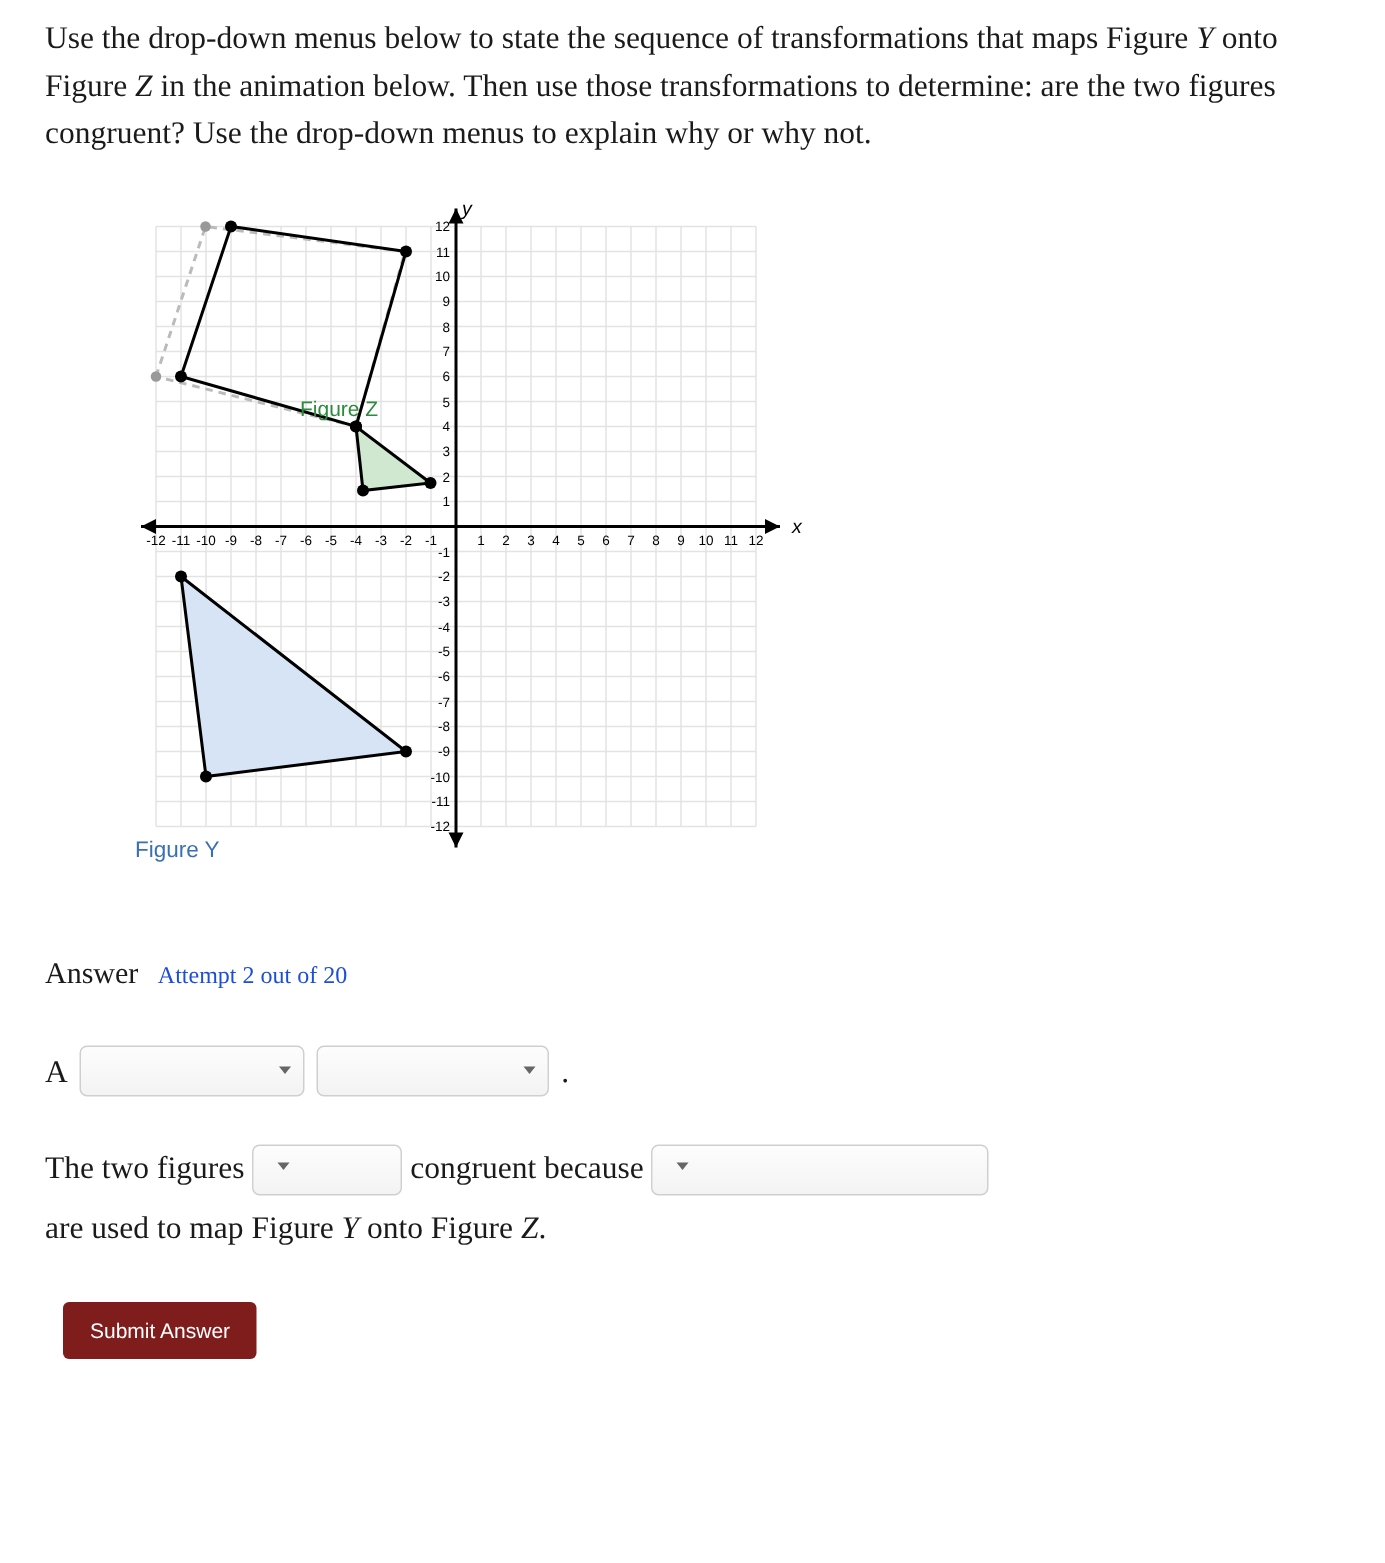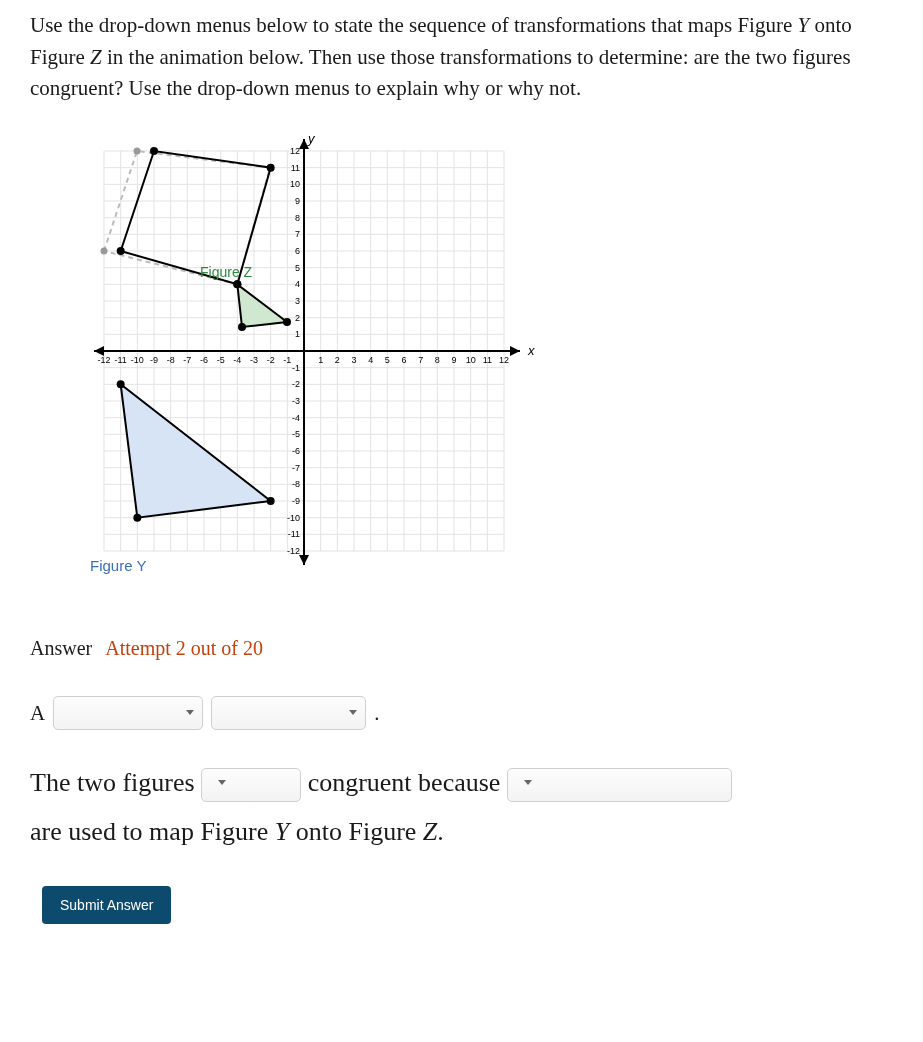--- a/index.html
+++ b/index.html
@@ -27,7 +27,7 @@
     margin-bottom: 30px;
   }
   .answer-header .bold { font-weight: normal; }
-  .answer-header .attempt { font-size: 20px; color: #c2410c; margin-left: 8px; }
+  .answer-header .attempt { font-size: 16px; color: #1d4ed8; margin-left: 8px; }
   .answer-line {
     font-size: 21px;
     line-height: 2.2;

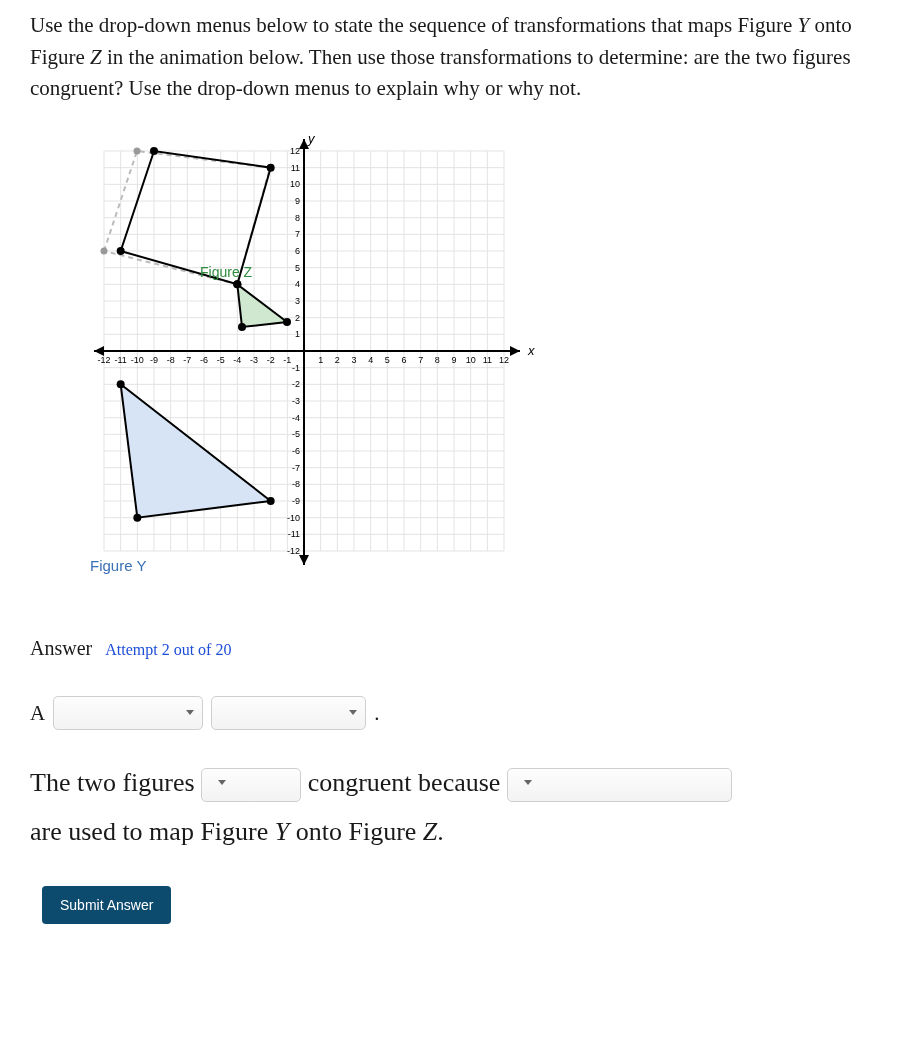--- a/index.html
+++ b/index.html
@@ -38,7 +38,7 @@
     gap: 6px 8px;
   }
   .answer-line2 {
-    font-size: 26px;
+    font-size: 21px;
     line-height: 1.9;
     margin-bottom: 30px;
   }

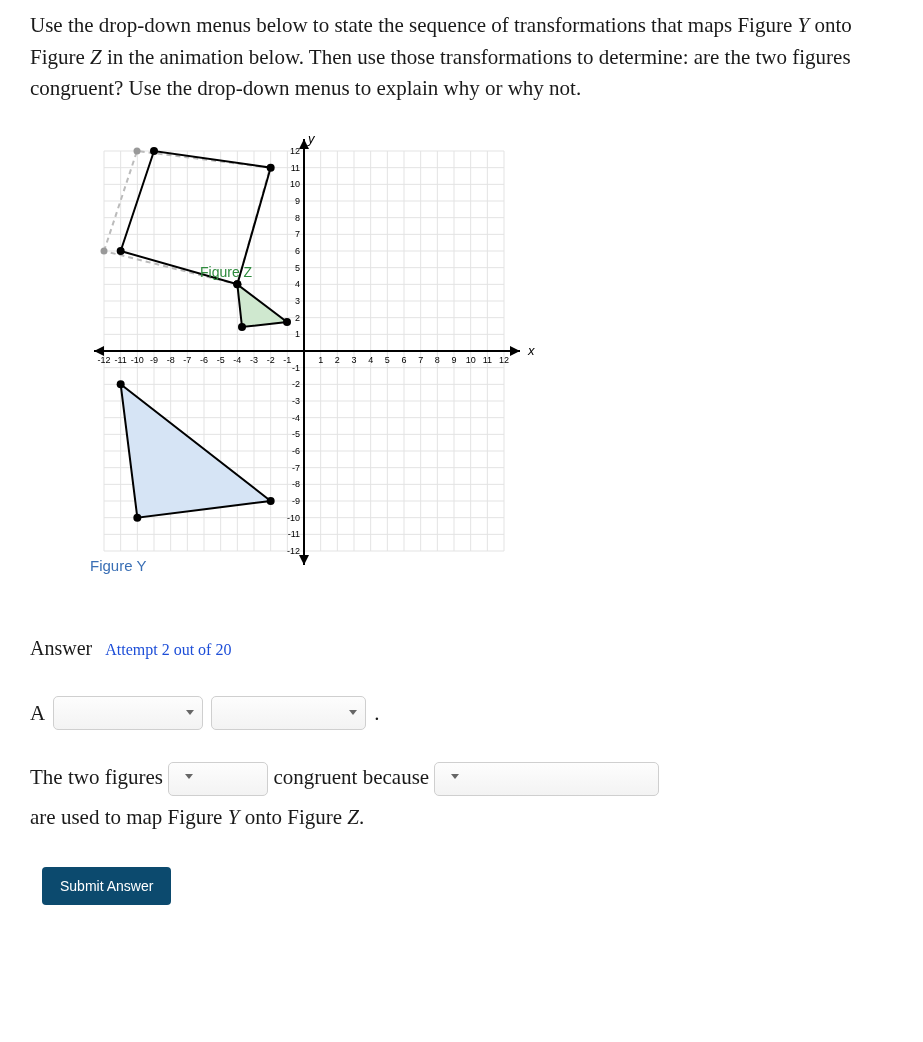--- a/index.html
+++ b/index.html
@@ -70,7 +70,7 @@
   .dd-w4 { width: 225px; }
   .submit-btn {
     display: inline-block;
-    background: #0c4a6e;
+    background: #7f1d1d;
     color: #fff;
     font-family: -apple-system, Arial, sans-serif;
     font-size: 14px;

